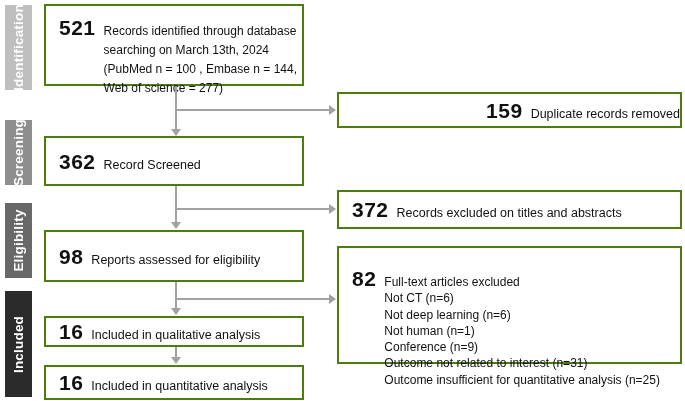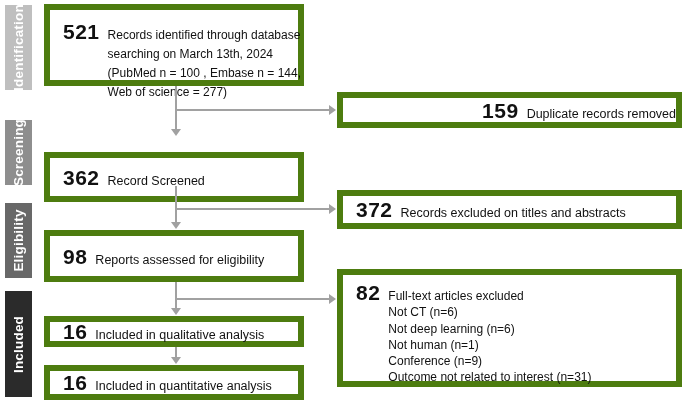--- a/index.html
+++ b/index.html
@@ -39,7 +39,7 @@
   .fbox {
     position: absolute;
     box-sizing: border-box;
-    border: 6px solid #4d7c0f;
+    border: 2px solid #4d7c0f;
     background: #ffffff;
     display: flex;
     align-items: center;

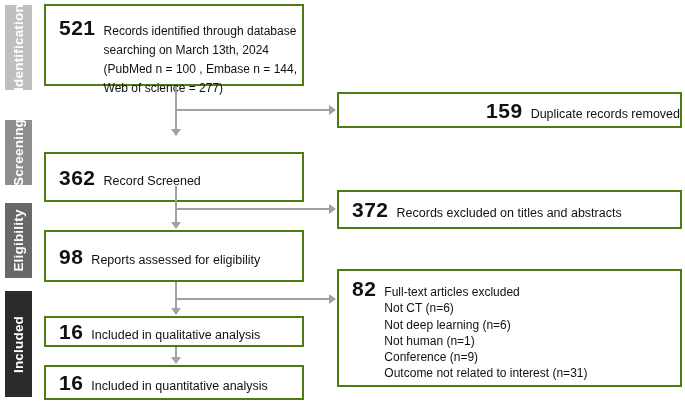--- a/index.html
+++ b/index.html
@@ -63,7 +63,7 @@
 
   #box-identified       { top: 4px;   height: 82px;  padding-top: 11px; }
   #box-duplicates       { top: 92px;  height: 36px; justify-content: flex-end; }
-  #box-screened         { top: 152px; height: 50px; }
+  #box-screened         { top: 136px; height: 50px; }
   #box-excluded-titles  { top: 190px; height: 39px; }
   #box-eligibility      { top: 230px; height: 52px; }
   #box-fulltext         { top: 246px; height: 118px; padding-top: 7px; margin-top: 23px; }

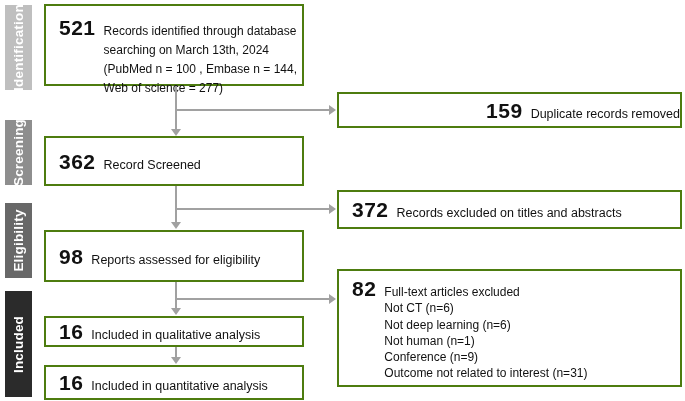--- a/index.html
+++ b/index.html
@@ -66,7 +66,7 @@
   #box-screened         { top: 136px; height: 50px; }
   #box-excluded-titles  { top: 190px; height: 39px; }
   #box-eligibility      { top: 230px; height: 52px; }
-  #box-fulltext         { top: 246px; height: 118px; padding-top: 7px; margin-top: 23px; }
+  #box-fulltext         { top: 246px; height: 118px; padding-top: 20px; }
   #box-qualitative      { top: 316px; height: 31px; }
   #box-quantitative     { top: 365px; height: 35px; }
 

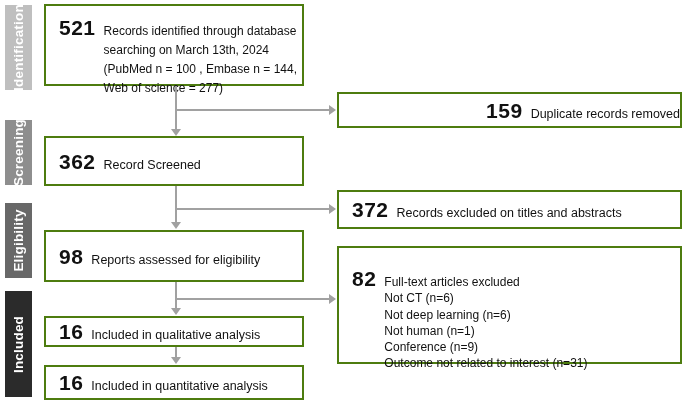--- a/index.html
+++ b/index.html
@@ -155,6 +155,7 @@
         <div>Not human (n=1)</div>
         <div>Conference (n=9)</div>
         <div>Outcome not related to interest (n=31)</div>
+        <div>Outcome insufficient for quantitative analysis (n=25)</div>
       </div>
     </div>
   </div>

